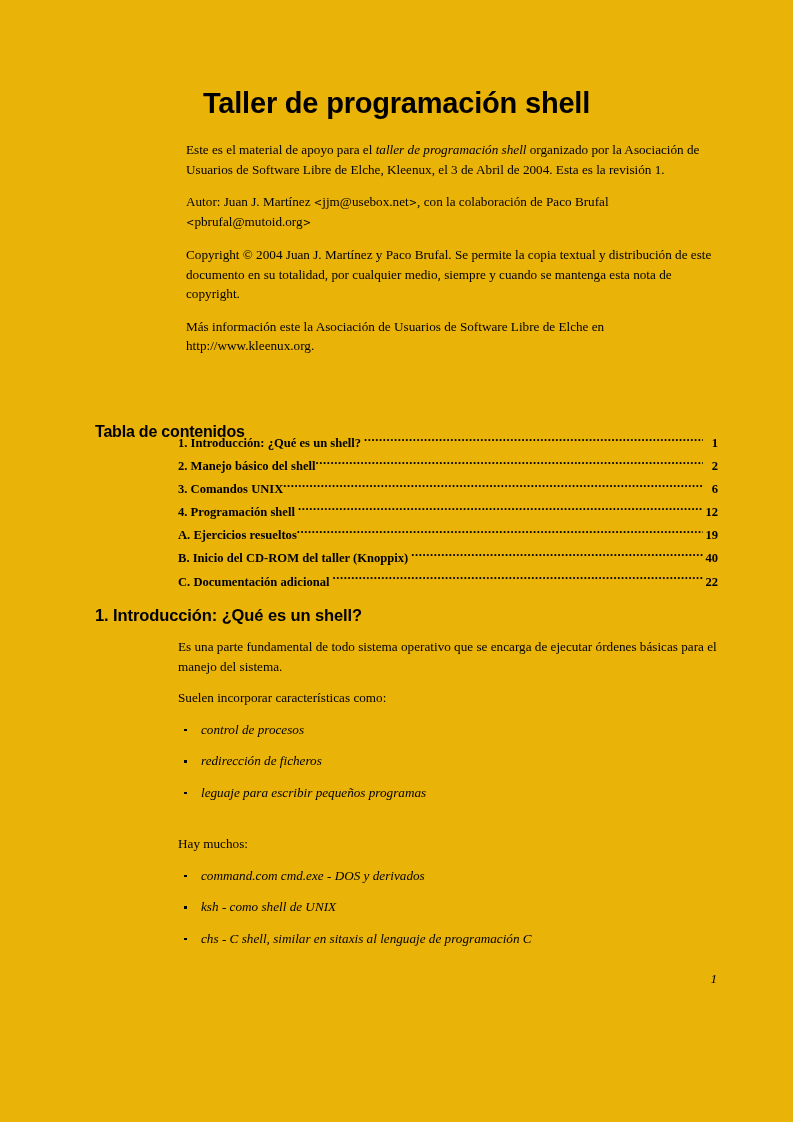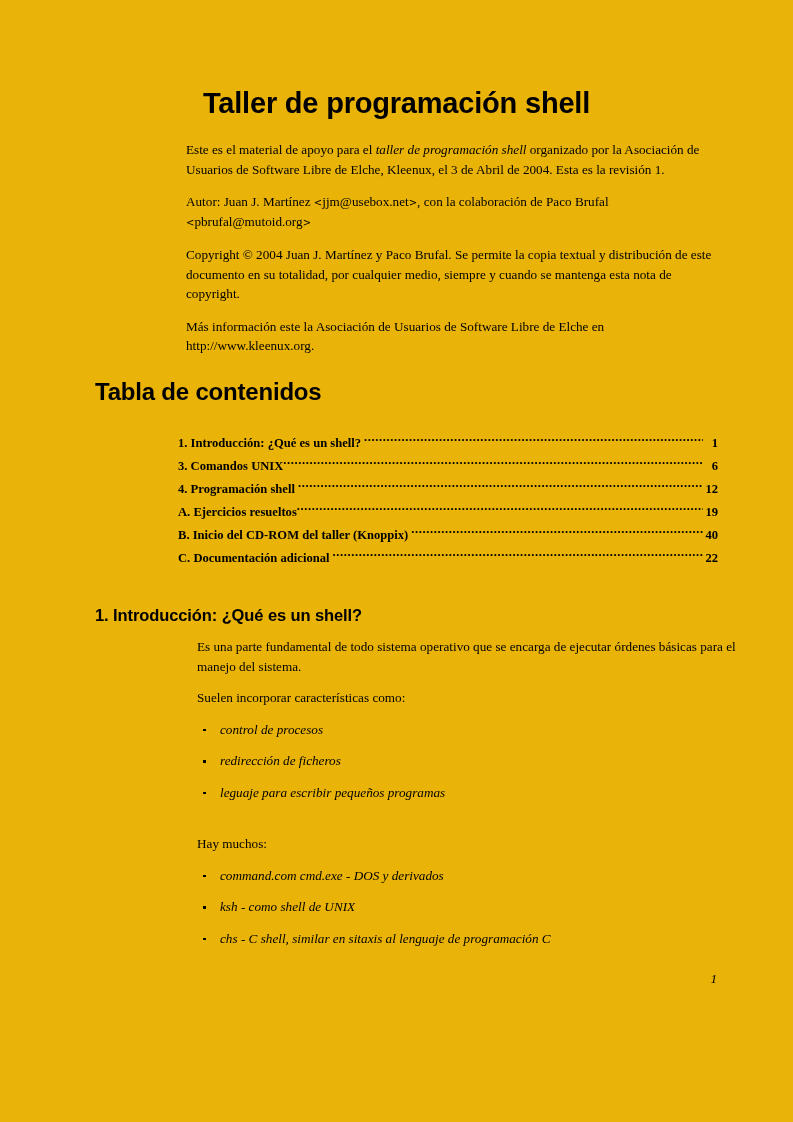--- a/index.html
+++ b/index.html
@@ -65,10 +65,10 @@
   .toc-heading {
     position: absolute;
     left: 95px;
-    top: 380px;
+    top: 420px;
     font-family: "Liberation Sans", sans-serif;
     font-weight: bold;
-    font-size: 24px;
+    font-size: 16px;
     line-height: 24px;
     letter-spacing: -0.2px;
   }

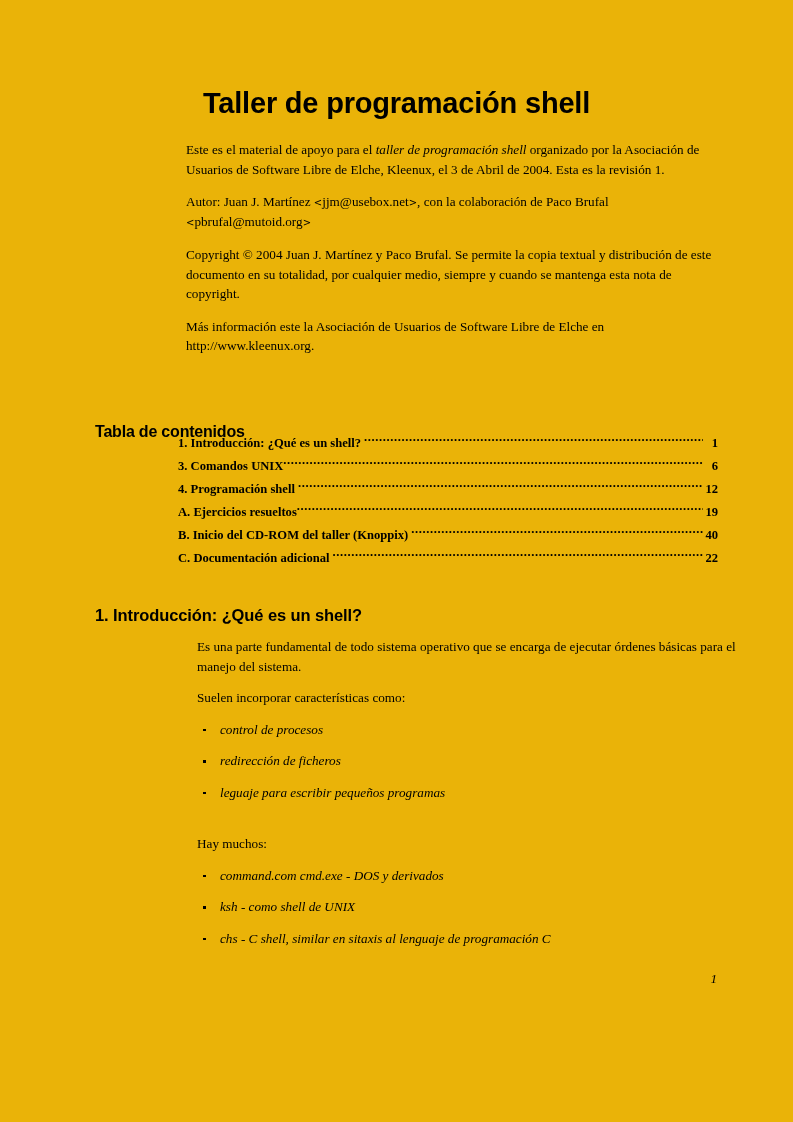--- a/index.html
+++ b/index.html
@@ -203,6 +203,11 @@
       <span class="toc-page">1</span>
     </div>
 
+    <div class="toc-row nogap">
+      <span class="toc-label">2. Manejo básico del shell</span>
+      <span class="toc-dots"></span>
+      <span class="toc-page">2</span>
+    </div>
 
     <div class="toc-row nogap">
       <span class="toc-label">3. Comandos UNIX</span>

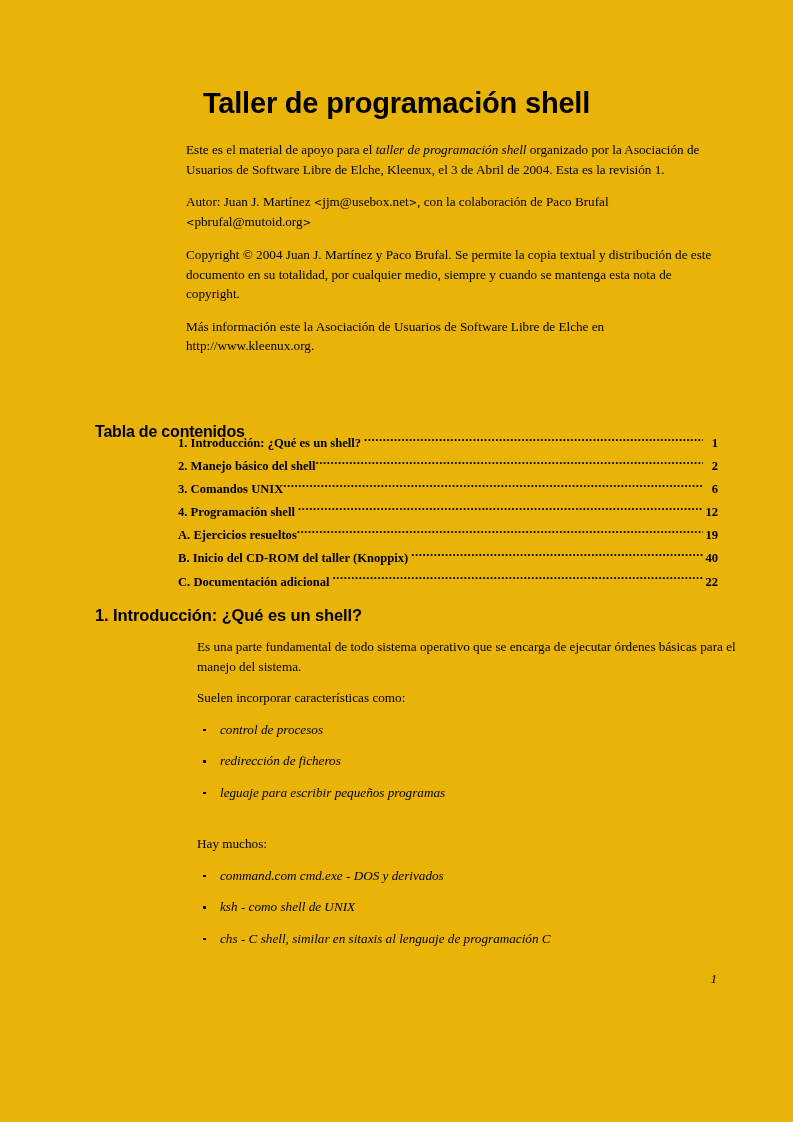--- a/index.html
+++ b/index.html
@@ -136,7 +136,6 @@
     width: 540px;
     font-size: 13.2px;
     line-height: 19.5px;
-    margin-left: 19px;
   }
   .section-body p {
     margin: 0 0 12px 0;

